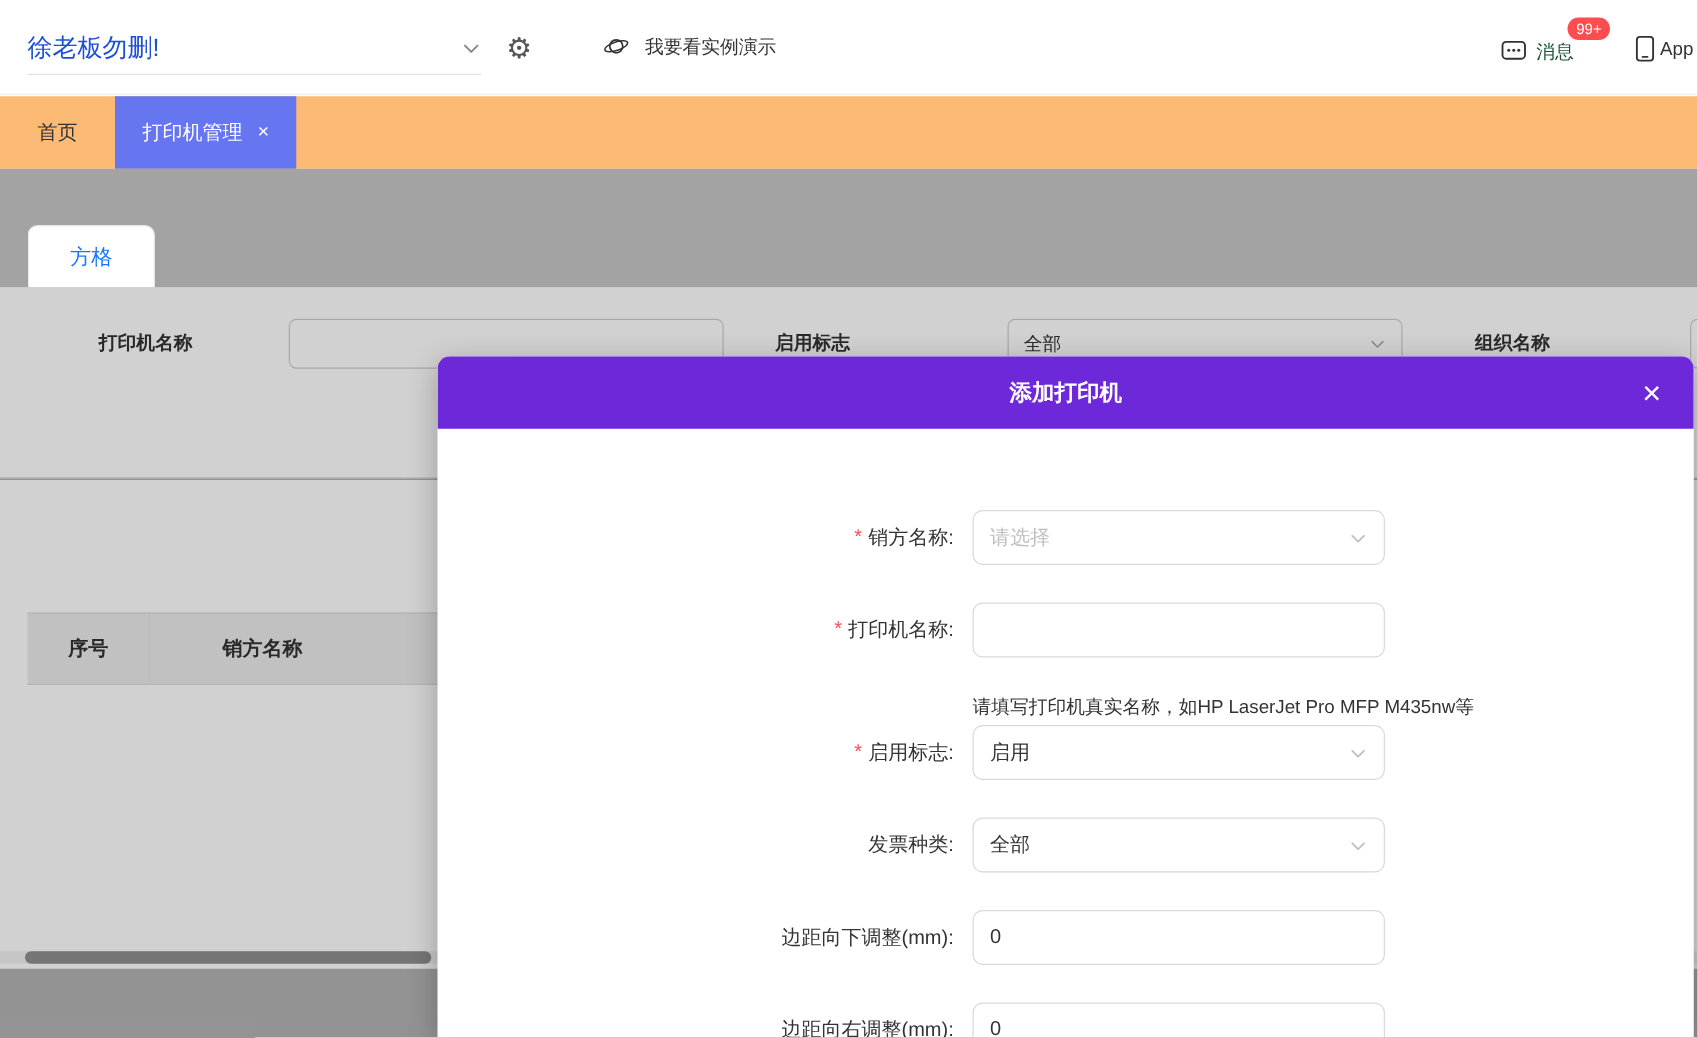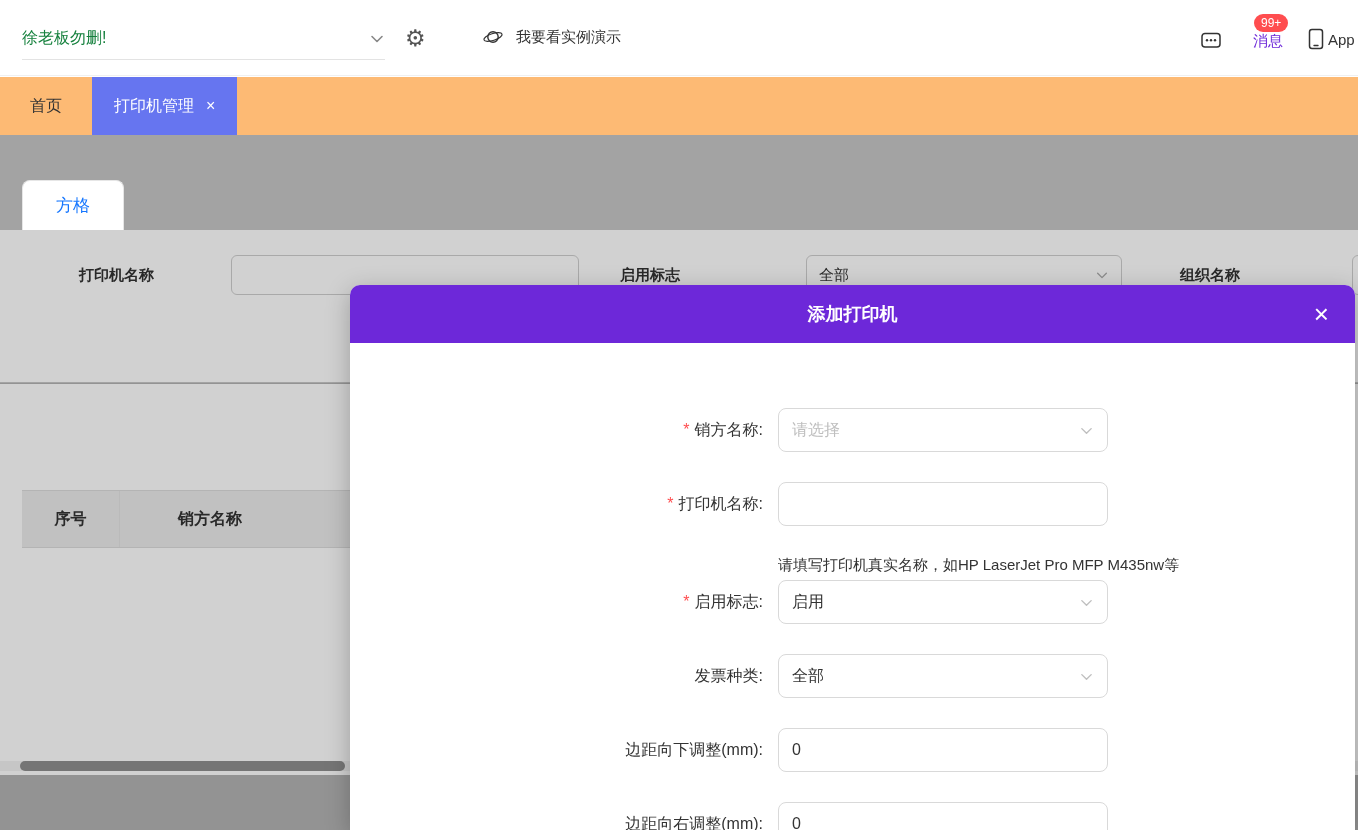--- a/index.html
+++ b/index.html
@@ -10,7 +10,7 @@
   
   .topbar { position:absolute; top:0; left:0; width:1358px; height:76px; background:#fff; border-bottom:1px solid #f0f0f0; }
   .account-select { position:absolute; left:22px; top:18px; width:363px; height:42px; display:flex; align-items:center; justify-content:space-between; border-bottom:1px solid #e3e3e3; cursor:pointer; }
-  .account-select .val { font-size:16px; color:#15803d; }
+  .account-select .val { font-size:20px; color:#1d4ed8; }
   .gear { position:absolute; left:405px; top:26px; font-size:23px; color:#555; line-height:24px; cursor:pointer; }
   .demo-link { position:absolute; left:482px; top:26px; display:flex; align-items:center; gap:12px; cursor:pointer; }
   .demo-link span { font-size:15px; color:#333; }

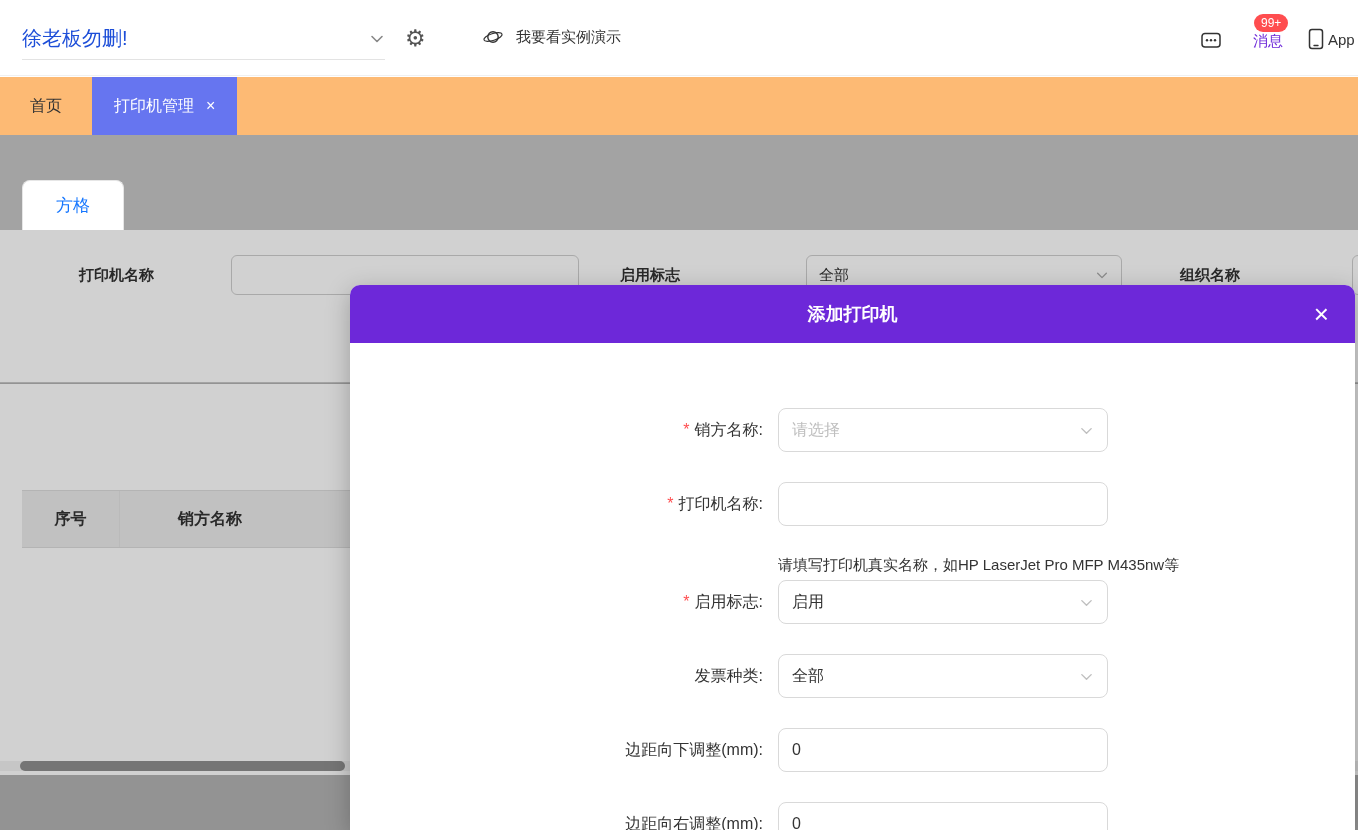--- a/index.html
+++ b/index.html
@@ -15,7 +15,7 @@
   .demo-link { position:absolute; left:482px; top:26px; display:flex; align-items:center; gap:12px; cursor:pointer; }
   .demo-link span { font-size:15px; color:#333; }
   .msg-group { position:absolute; left:1200px; top:30px; display:flex; align-items:center; gap:7px; cursor:pointer; }
-  .msg-group span.lbl { font-size:15px; color:#6d28d9;margin-left:24px; }
+  .msg-group span.lbl { font-size:15px; color:#14532d; }
   .badge { position:absolute; left:54px; top:-16px; background:#ff4d4f; color:#fff; font-size:12px; line-height:18px; padding:0 7px; border-radius:9px; white-space:nowrap; }
   .app-group { position:absolute; left:1306px; top:28px; display:flex; align-items:center; gap:2px; cursor:pointer; }
   .app-group span { font-size:15px; color:#333; }

